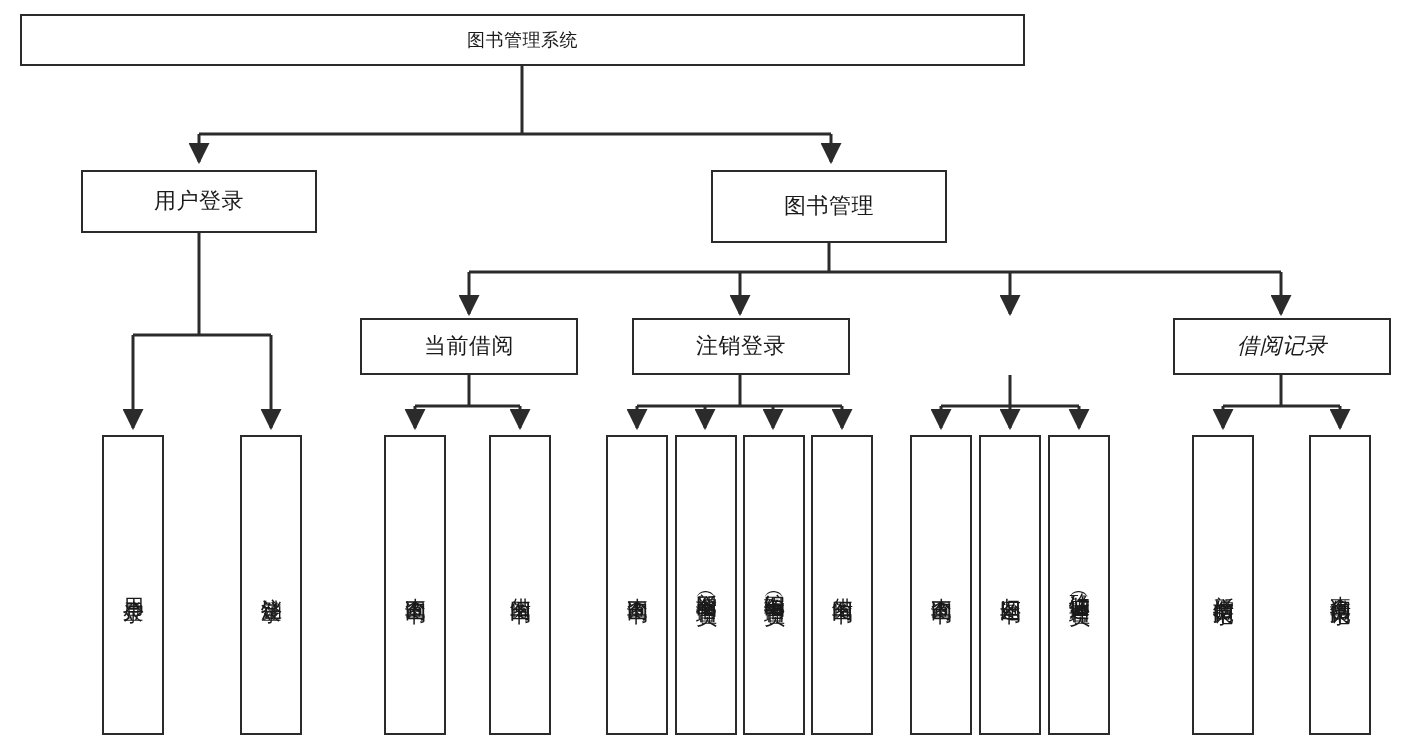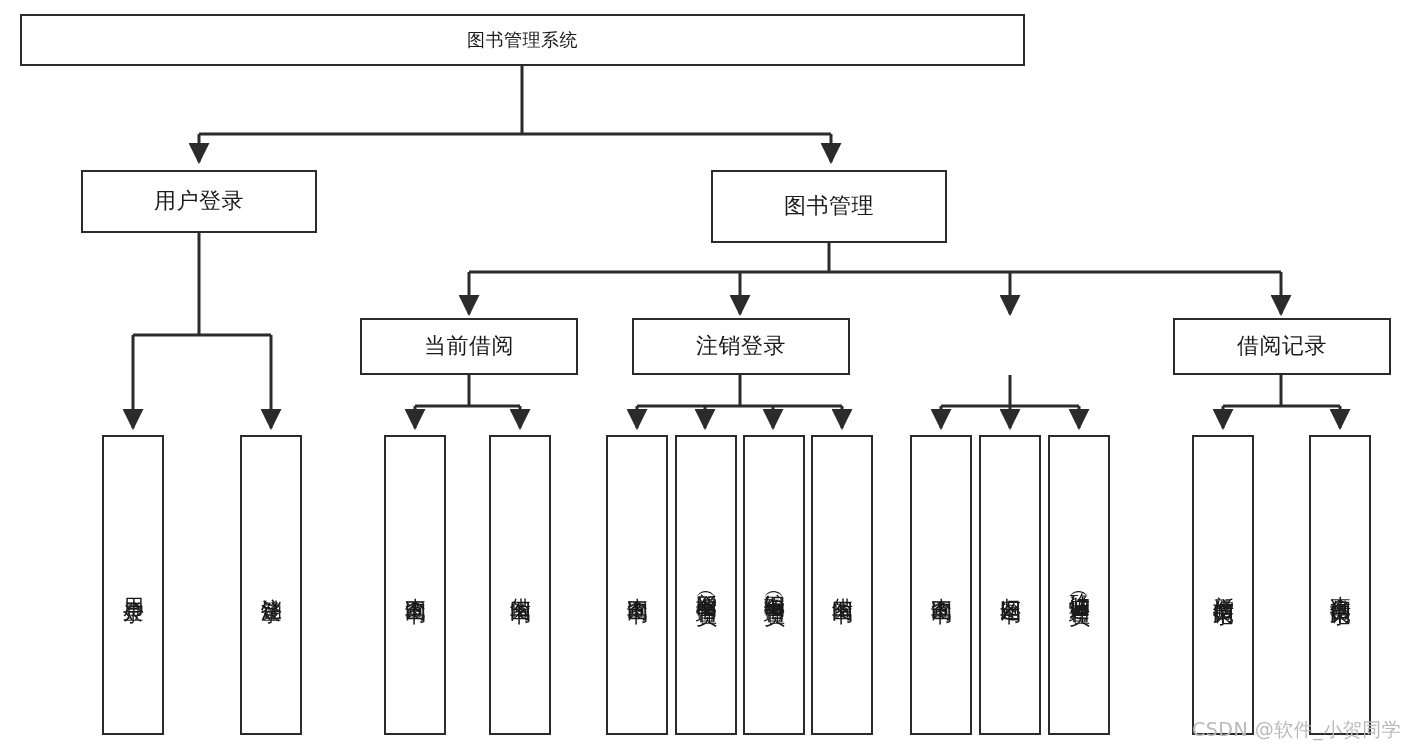--- a/index.html
+++ b/index.html
@@ -139,7 +139,7 @@
   <div class="node node-h" style="left:632px; top:318px; width:218px; height:57px;">
     <span>注销登录</span>
   </div>
-  <div class="node node-h" style="left:1173px; top:318px; width:218px; height:57px;">
+  <div class="node node-h" style="left:1173px; top:318px; width:218px; height:57px;font-style:italic;">
     <span>借阅记录</span>
   </div>
 

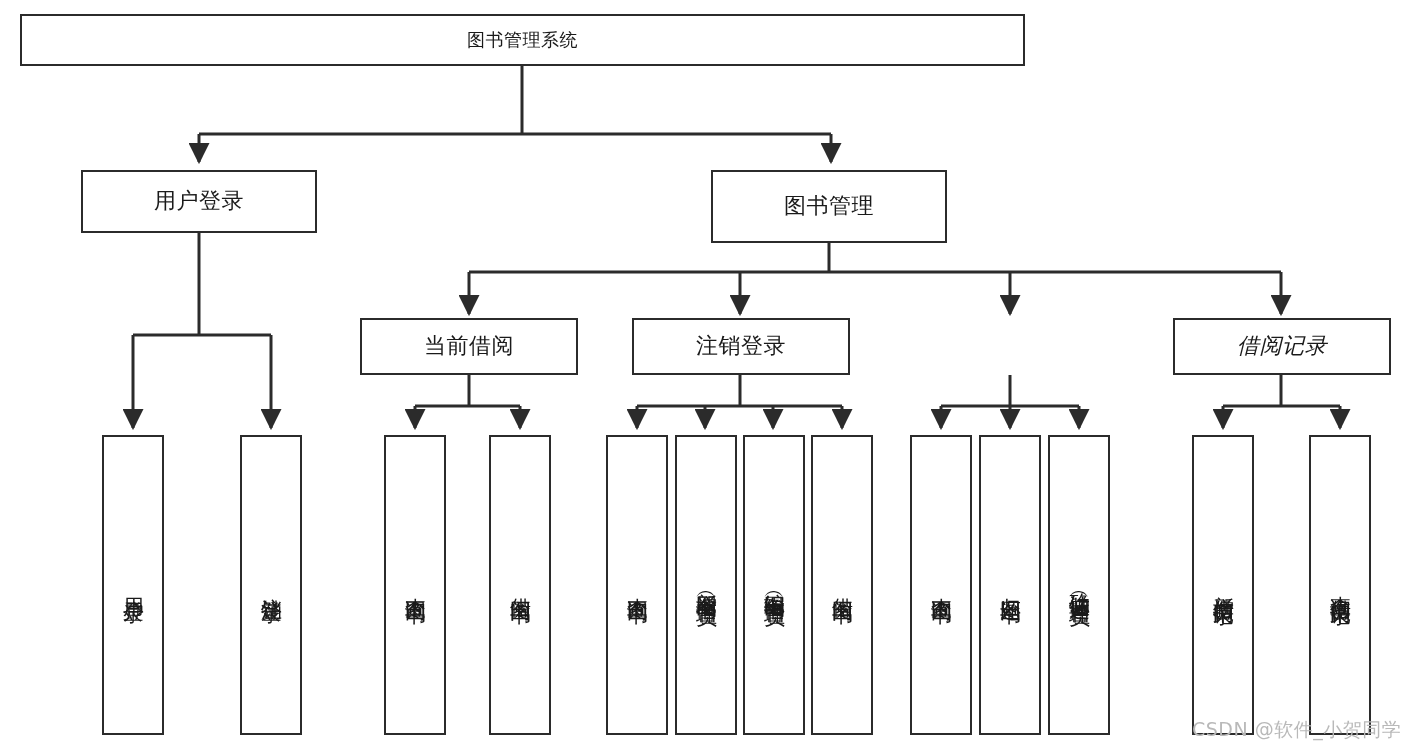--- a/index.html
+++ b/index.html
@@ -187,7 +187,6 @@
     <span class="vtext">查询借阅记录</span>
   </div>
 
-  <div class="watermark" style="left:1192px; top:717px;">CSDN @软件_小贺同学</div>
 
 </div>
 

